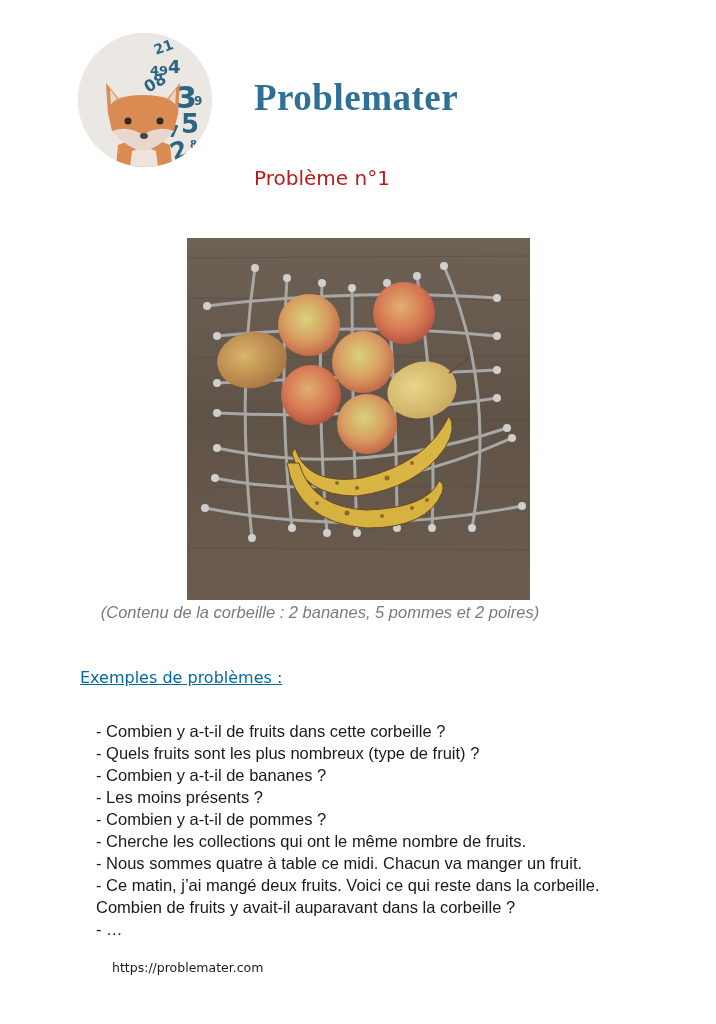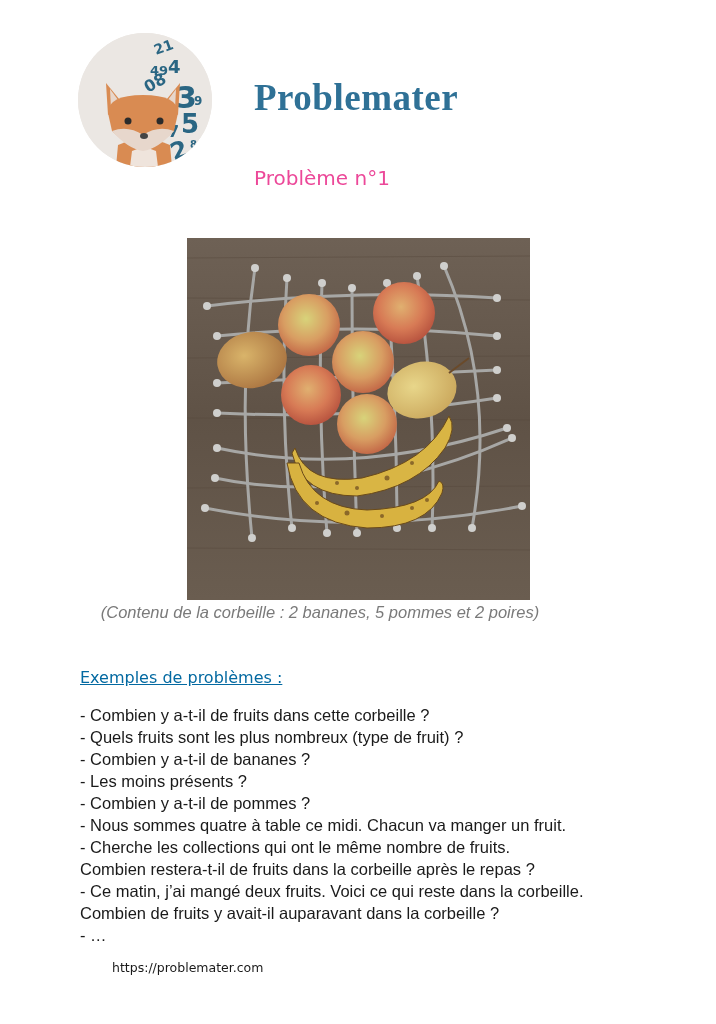--- a/index.html
+++ b/index.html
@@ -18,7 +18,7 @@
     }
     .title {
       position: absolute; left: 0; width: 644px; top: 164px; text-align: center;
-      font-family: "DejaVu Sans", sans-serif; font-size: 20px; color: #ec4899; line-height: 29px;
+      font-family: "DejaVu Sans", sans-serif; font-size: 20px; color: #b91c1c; line-height: 29px;
     }
     .photo {
       position: absolute; left: 187px; top: 238px; width: 343px; height: 362px; overflow: hidden;

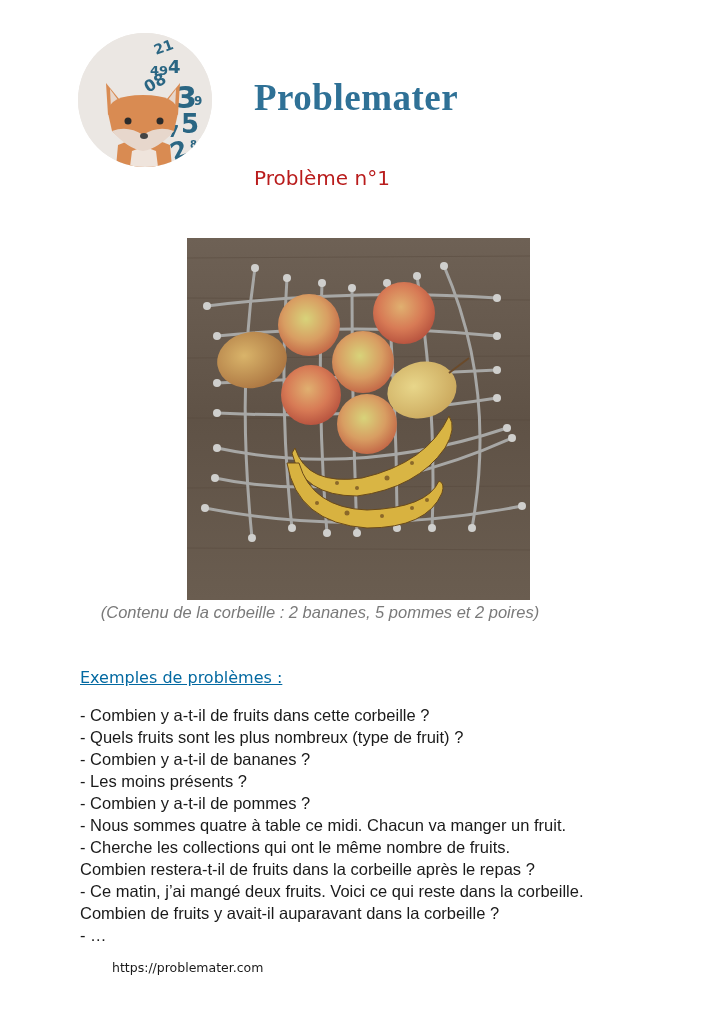--- a/index.html
+++ b/index.html
@@ -34,7 +34,7 @@
       font-size: 16px; text-decoration: underline; color: #0369a1;
     }
     .problems {
-      position: absolute; left: 80px; top: 704px; width: 600px; margin: 0; padding: 0; list-style: none;
+      position: absolute; left: 80px; top: 704px; width: 600px; margin: 16px; padding: 0; list-style: none;
       font-size: 16.5px; line-height: 22px; color: #1a1a1a;
     }
     .problems li { margin: 0; padding: 0; }

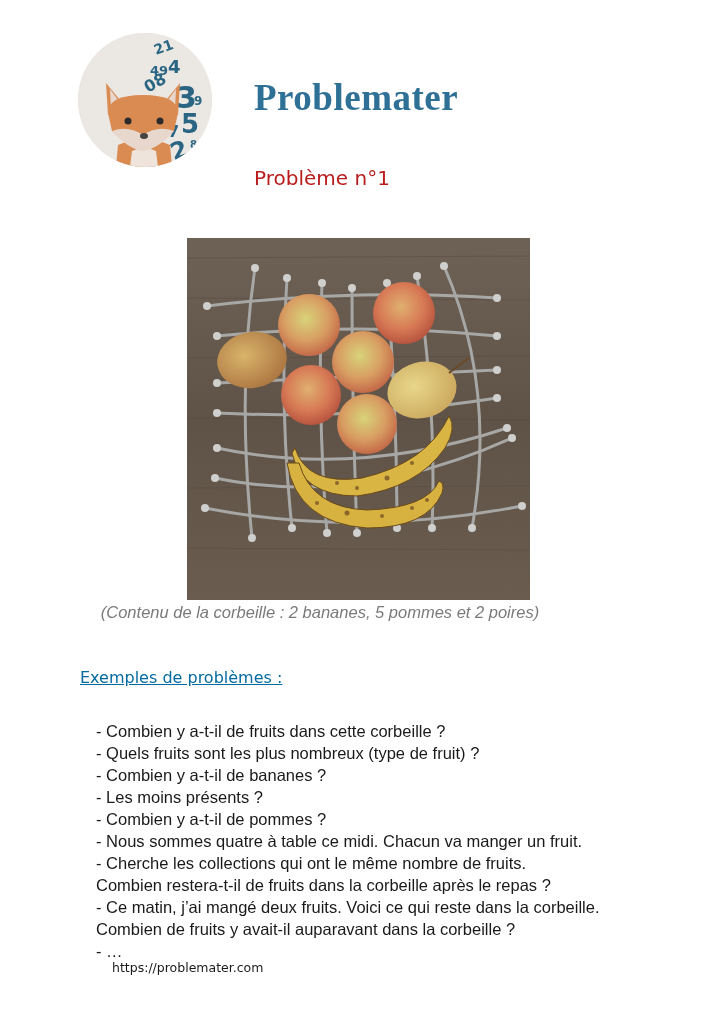--- a/index.html
+++ b/index.html
@@ -204,8 +204,8 @@
   <li>- Combien y a-t-il de bananes ?</li>
   <li>- Les moins présents ?</li>
   <li>- Combien y a-t-il de pommes ?</li>
+  <li>- Cherche les collections qui ont le même nombre de fruits.</li>
   <li>- Nous sommes quatre à table ce midi. Chacun va manger un fruit.</li>
-  <li>- Cherche les collections qui ont le même nombre de fruits.</li>
   <li>Combien restera-t-il de fruits dans la corbeille après le repas ?</li>
   <li>- Ce matin, j’ai mangé deux fruits. Voici ce qui reste dans la corbeille.</li>
   <li>Combien de fruits y avait-il auparavant dans la corbeille ?</li>

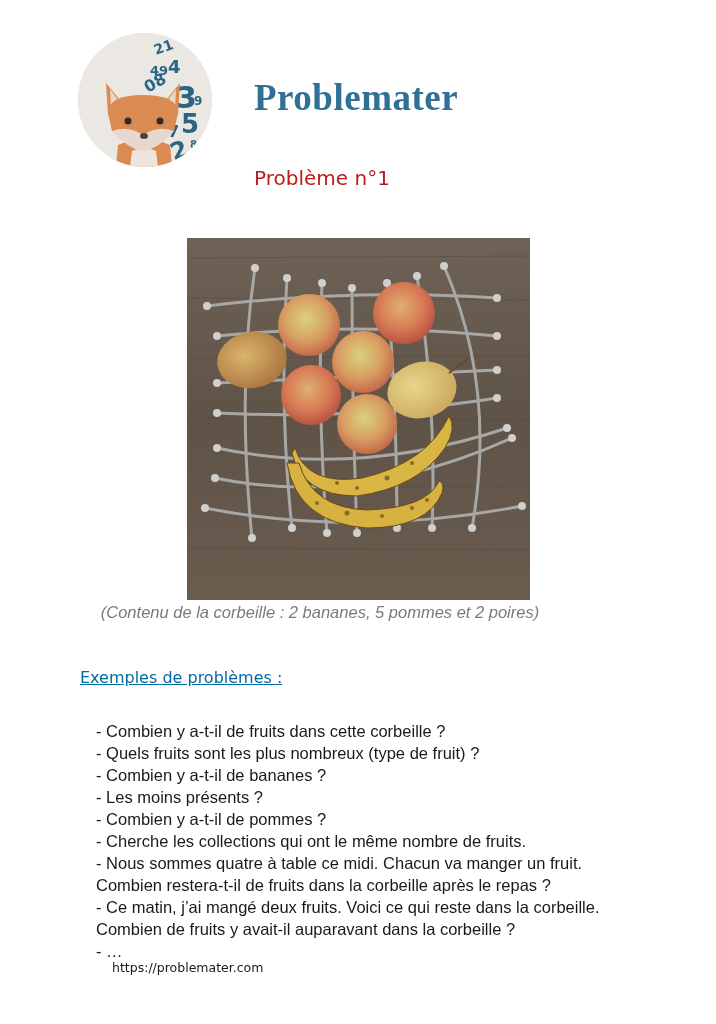--- a/index.html
+++ b/index.html
@@ -206,7 +206,6 @@
   <li>- Combien y a-t-il de pommes ?</li>
   <li>- Cherche les collections qui ont le même nombre de fruits.</li>
   <li>- Nous sommes quatre à table ce midi. Chacun va manger un fruit.</li>
-  <li>Combien restera-t-il de fruits dans la corbeille après le repas ?</li>
   <li>- Ce matin, j’ai mangé deux fruits. Voici ce qui reste dans la corbeille.</li>
   <li>Combien de fruits y avait-il auparavant dans la corbeille ?</li>
   <li>- …</li>

